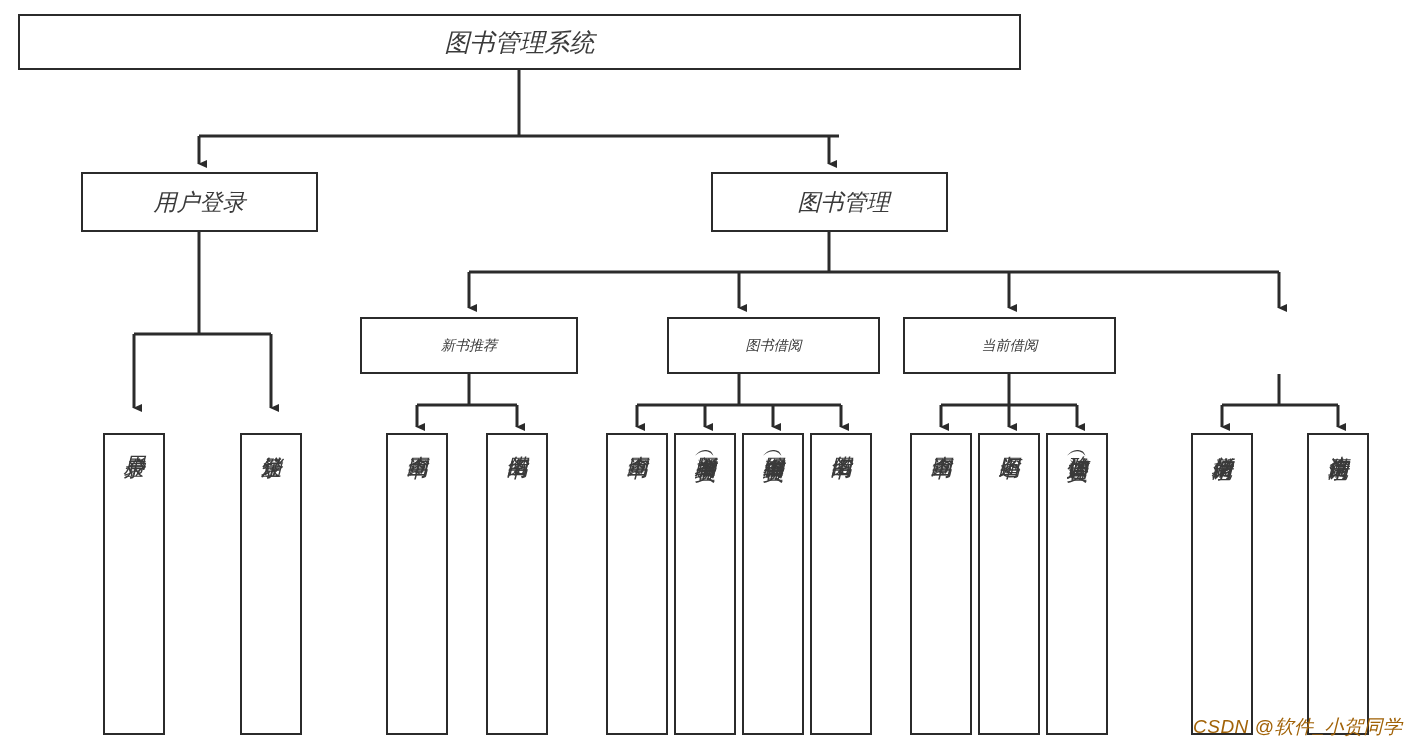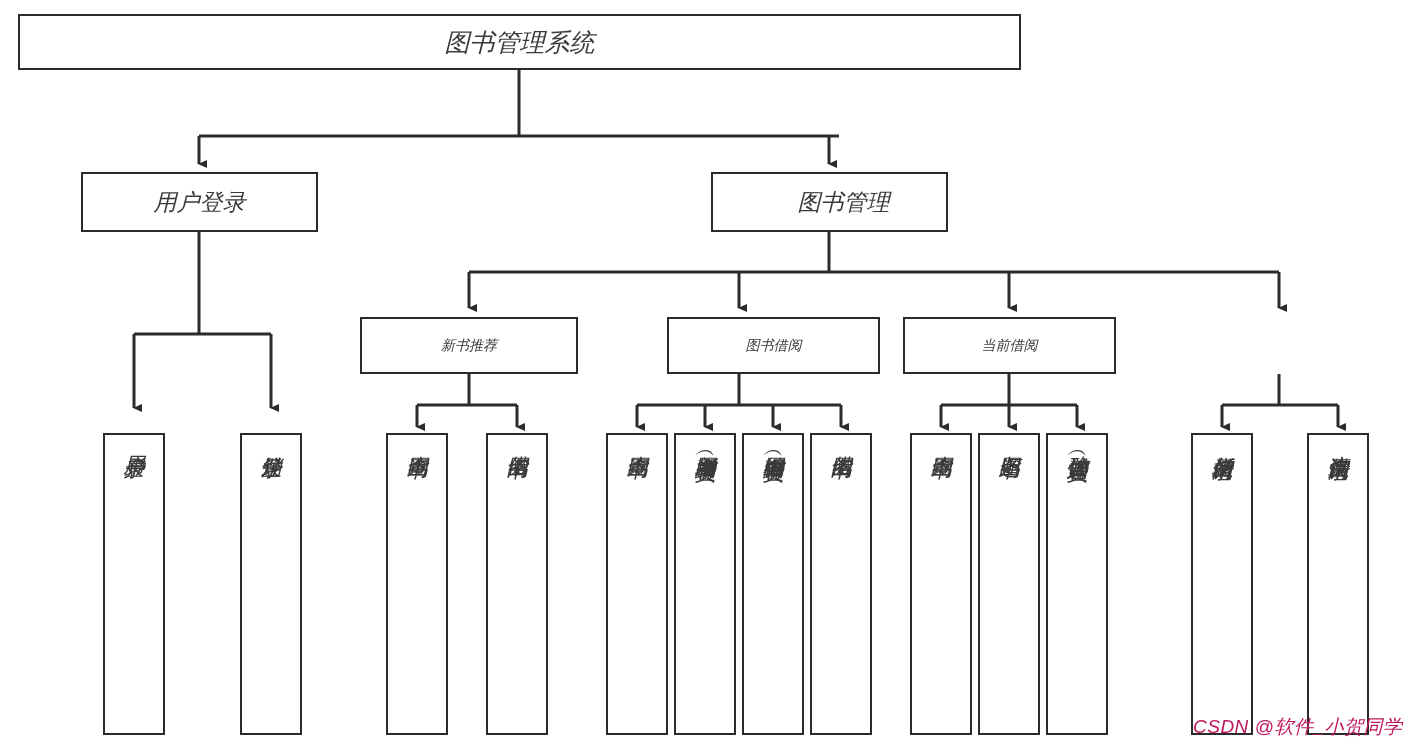--- a/index.html
+++ b/index.html
@@ -69,7 +69,7 @@
   }
   .watermark {
     position: absolute;
-    color: #be185d;
+    color: #a16207;
     font-size: 19px;
     letter-spacing: 0.5px;
     white-space: nowrap;

